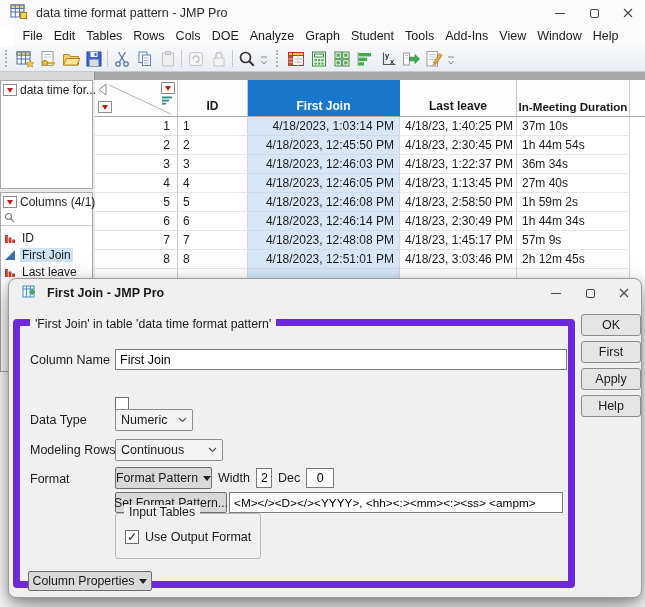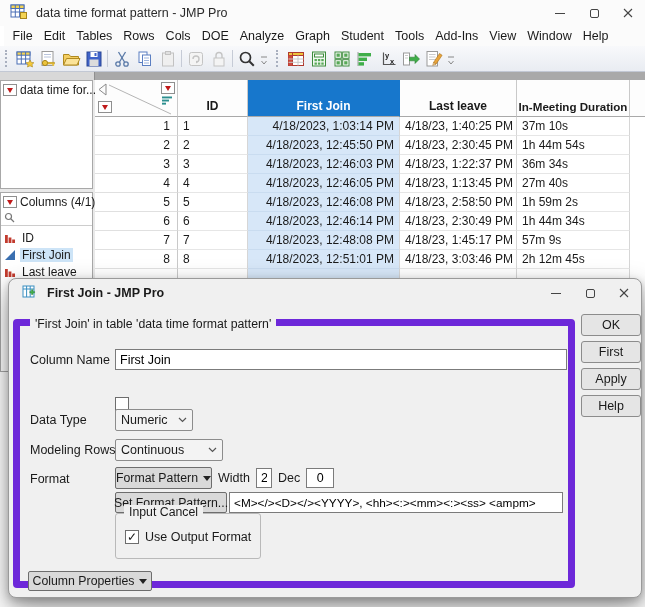--- a/index.html
+++ b/index.html
@@ -17,7 +17,7 @@
   .wc-min-glyph { width:10px; height:1px; background:#444; }
   .wc-max-glyph { width:9px; height:9px; border:1px solid #444; border-radius:2px; }
 
-  .menubar { position:absolute; top:26px; left:4px; right:0; height:20px; background:#fbfbfb;
+  .menubar { position:absolute; top:26px; left:14px; right:0; height:20px; background:#fbfbfb;
              display:flex; align-items:center; padding-left:3px; }
   .menu-item { font-size:12.5px; padding:0 5.5px; line-height:20px; color:#1a1a1a; }
 

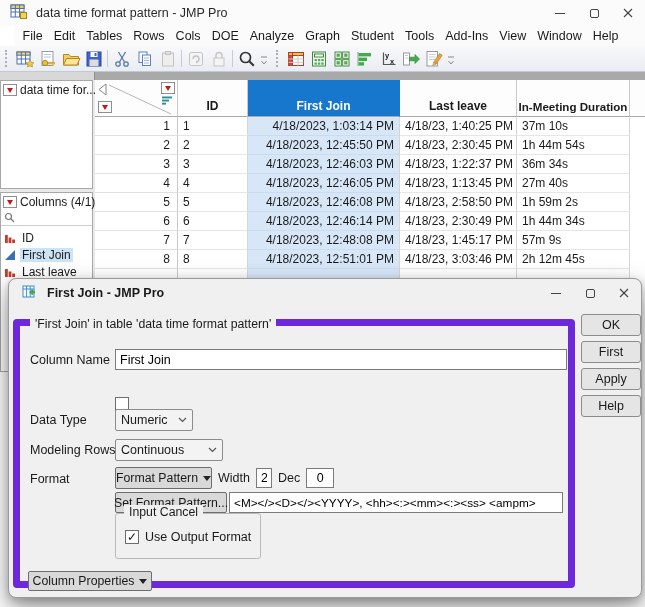--- a/index.html
+++ b/index.html
@@ -550,7 +550,7 @@
       </div>
 
       <div class="inner-group">
-        <span class="legend">Input Cancel</span>
+        <span class="legend">Input Tables</span>
         <div class="inner-row">
           <span class="cb">
               <span>✓</span>

